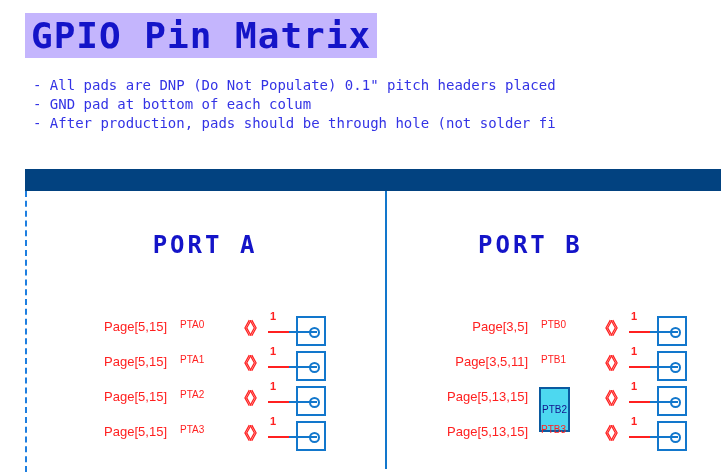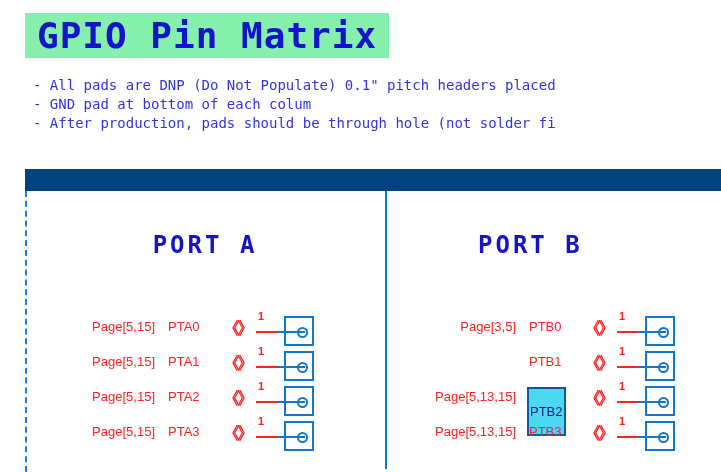--- a/index.html
+++ b/index.html
@@ -21,8 +21,8 @@
     left: 25px;
     top: 13px;
     height: 45px;
-    padding: 0 12px;
-    background: #86efac;
+    padding: 0 6px;
+    background: #c4b5fd;
     color: #1414C8;
     font-family: "DejaVu Sans Mono", monospace;
     font-weight: bold;

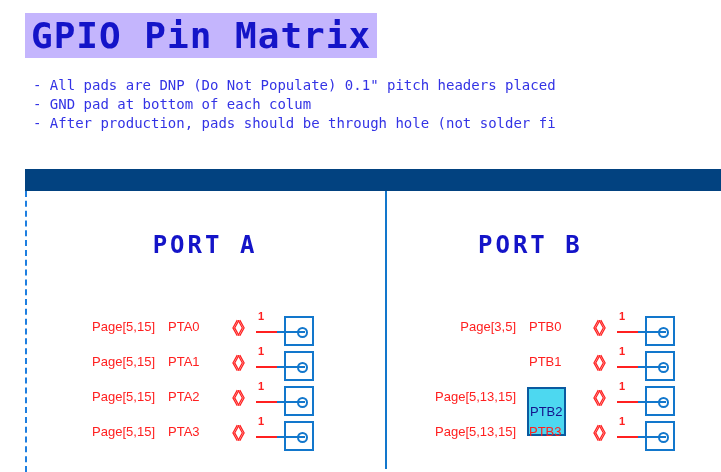--- a/index.html
+++ b/index.html
@@ -105,7 +105,7 @@
   .pin-rows {
     position: absolute;
     top: 125px;
-    left: 0;
+    left: 12px;
     width: 100%;
     text-decoration: underline;
   }

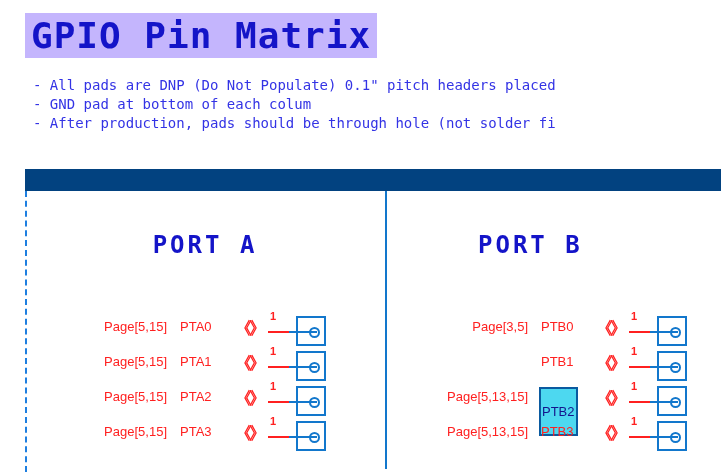--- a/index.html
+++ b/index.html
@@ -127,7 +127,7 @@
   .net-name {
     position: absolute;
     top: 3px;
-    font-size: 13px;
+    font-size: 10px;
     color: #FF2020;
     white-space: nowrap;
   }

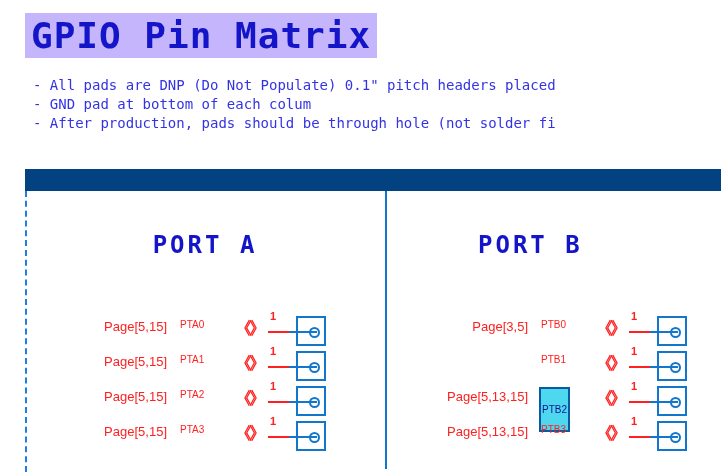--- a/index.html
+++ b/index.html
@@ -295,6 +295,7 @@
     </div>
 
     <div class="pin-row">
+      <span class="page-ref">Page[3,5,11]</span>
       <span class="net-name">PTB1</span>
       <span class="offpage-connector">《》</span>
       <span class="pin-number">1</span>

